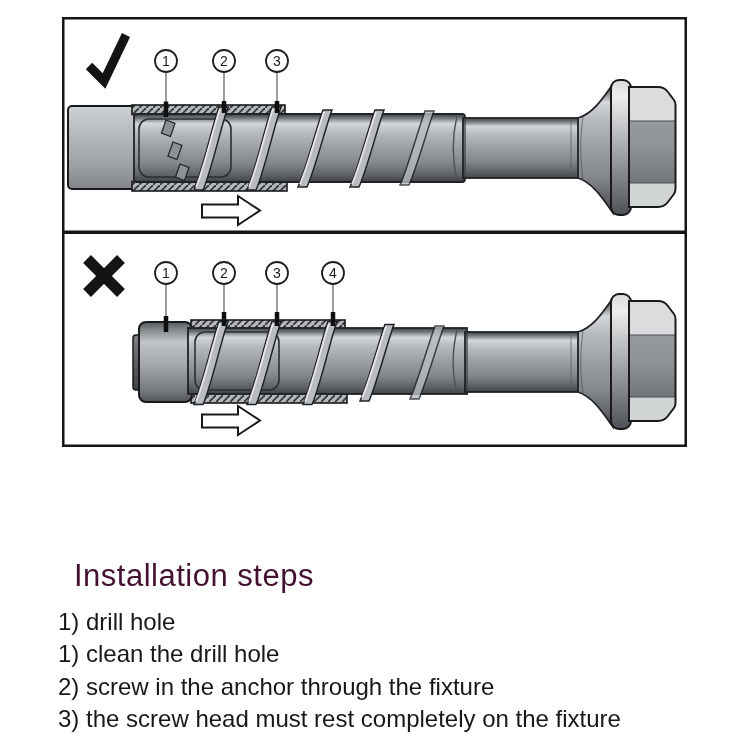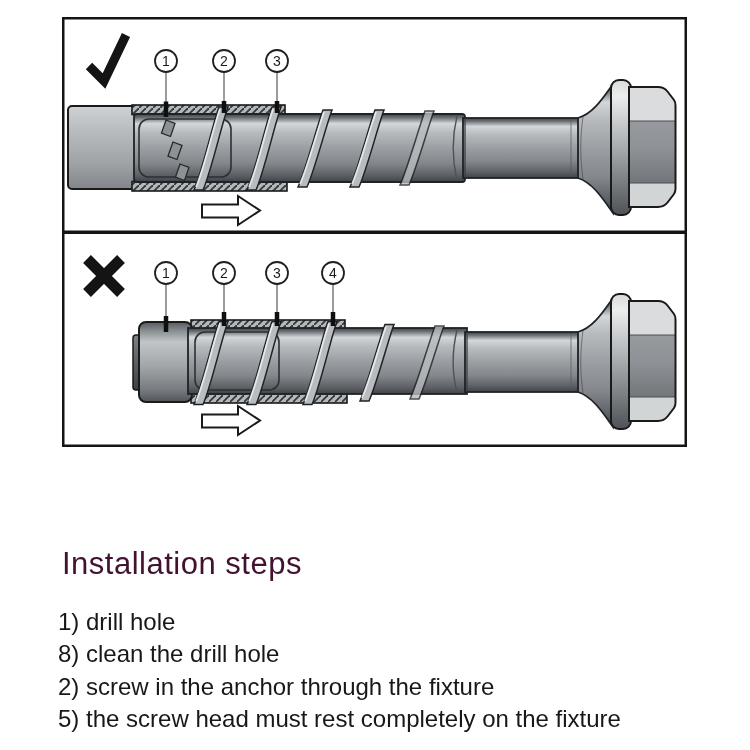--- a/index.html
+++ b/index.html
@@ -9,7 +9,7 @@
   }
   .diagram{position:absolute;left:62px;top:17px;}
   .heading{
-    position:absolute;left:62px;top:546px;margin:0;
+    position:absolute;left:62px;top:546px;margin:12px;
     font-size:31px;font-weight:400;letter-spacing:.5px;color:#431230;text-align:right;
   }
   .steps{position:absolute;left:58px;top:606px;font-size:24px;line-height:32.4px;color:#181818;}

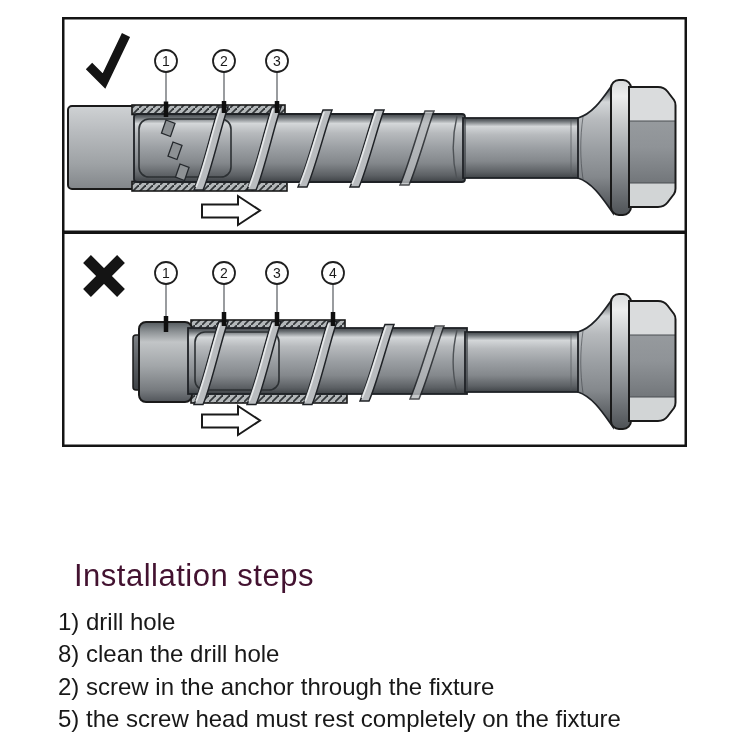--- a/index.html
+++ b/index.html
@@ -226,7 +226,7 @@
 
 <div class="steps">
   <div class="step">1) drill hole</div>
-  <div class="step">8) clean the drill hole</div>
+  <div class="step">1) clean the drill hole</div>
   <div class="step">2) screw in the anchor through the fixture</div>
   <div class="step">5) the screw head must rest completely on the fixture</div>
 </div>

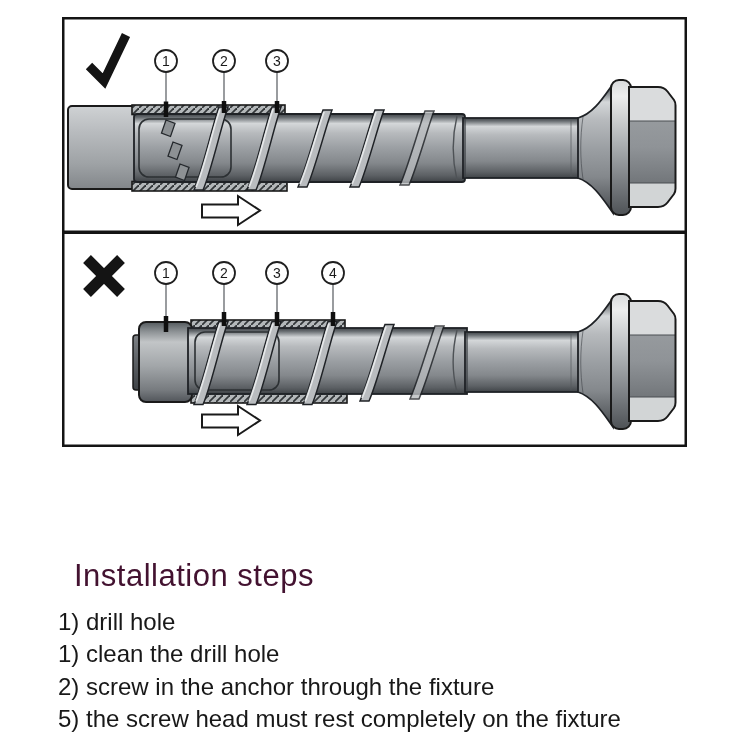--- a/index.html
+++ b/index.html
@@ -228,7 +228,7 @@
   <div class="step">1) drill hole</div>
   <div class="step">1) clean the drill hole</div>
   <div class="step">2) screw in the anchor through the fixture</div>
-  <div class="step">5) the screw head must rest completely on the fixture</div>
+  <div class="step">3) the screw head must rest completely on the fixture</div>
 </div>
 
 </div>

